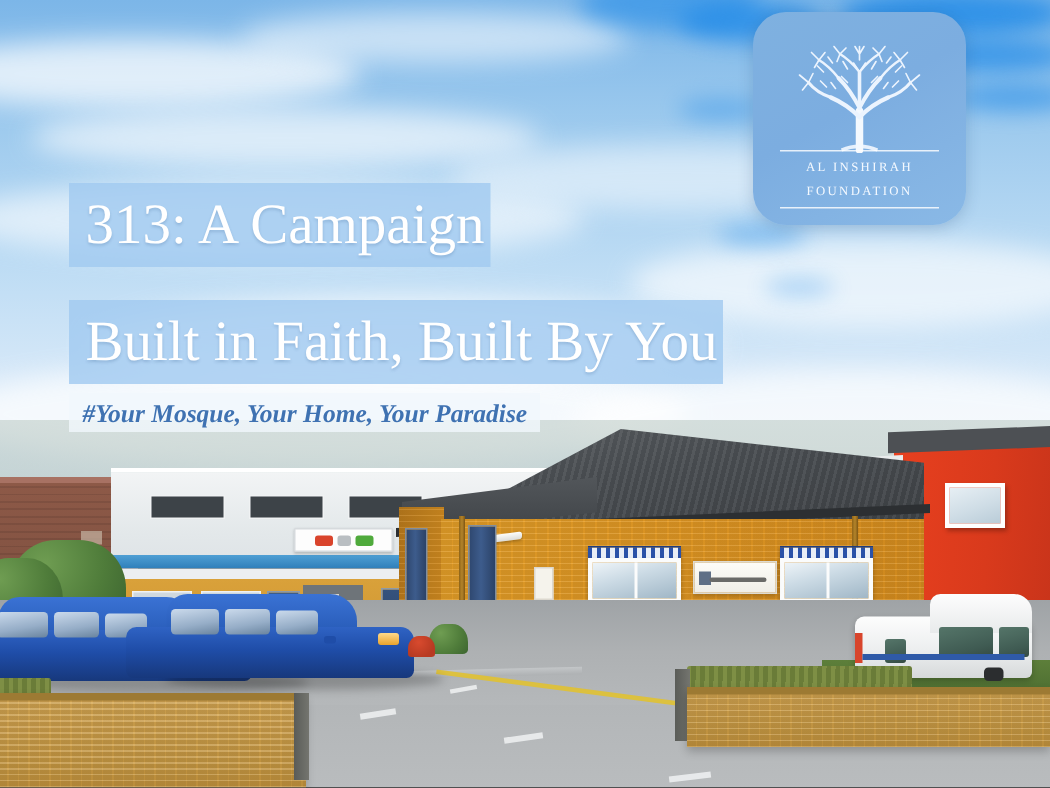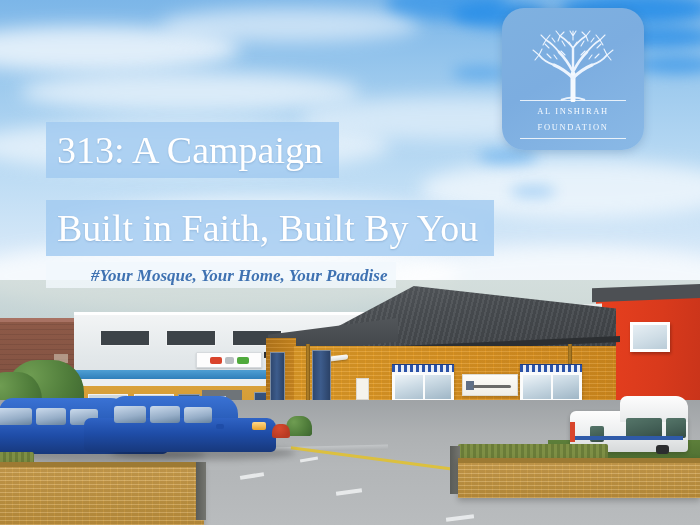--- a/index.html
+++ b/index.html
@@ -445,7 +445,7 @@
   }
   .band-head {
     background: rgba(160, 201, 240, .80);
-    padding: 0 16px 0 11px;
+    padding: 0 4px 0 11px;
     align-items: center;
   }
   .band-head .txt {

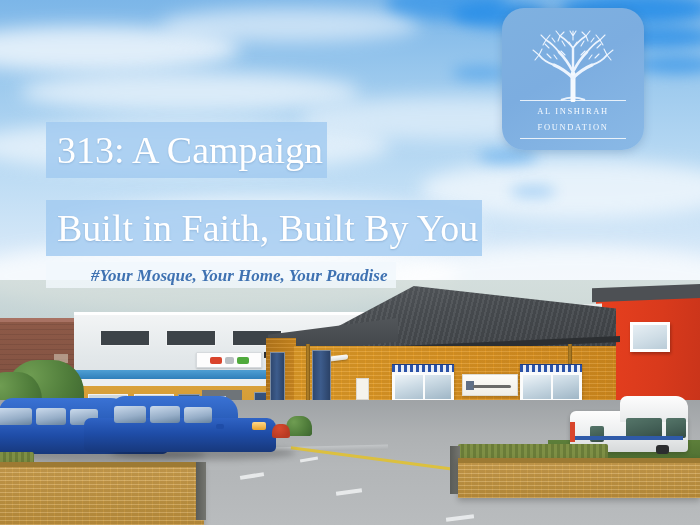--- a/index.html
+++ b/index.html
@@ -474,7 +474,6 @@
     font-size: 17px;
     line-height: 1;
     white-space: nowrap;
-    margin-left: 36px;
   }
 </style>
 </head>

